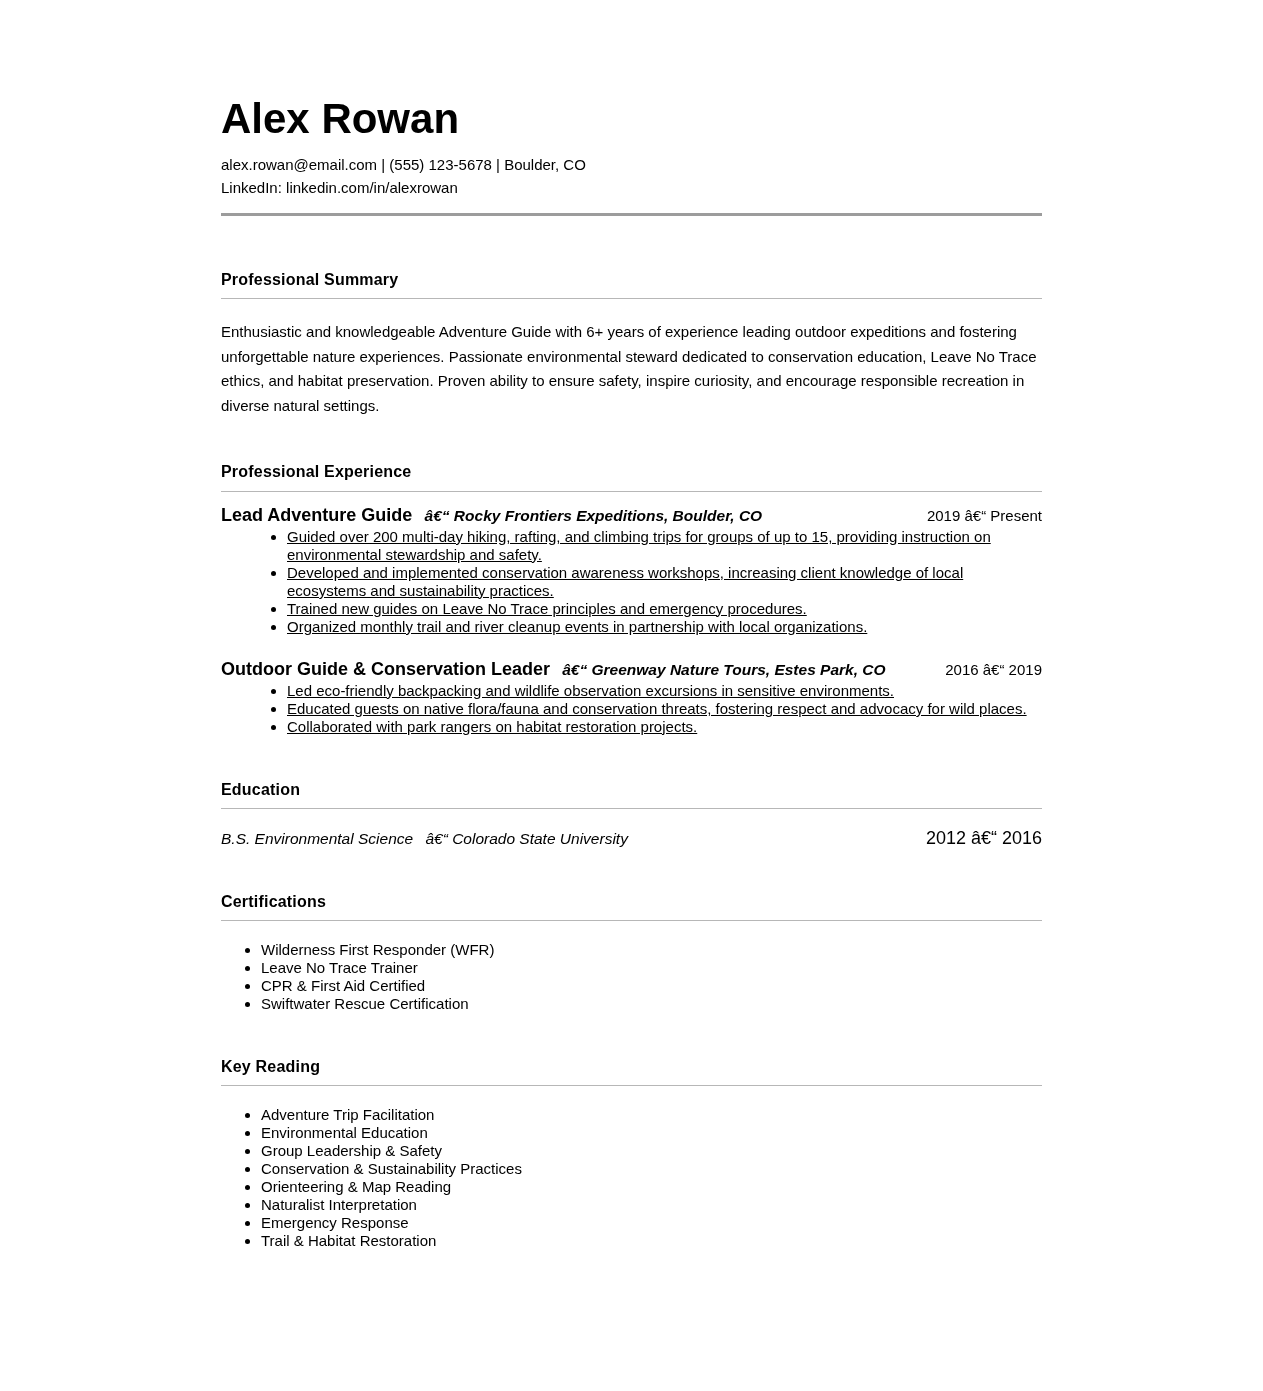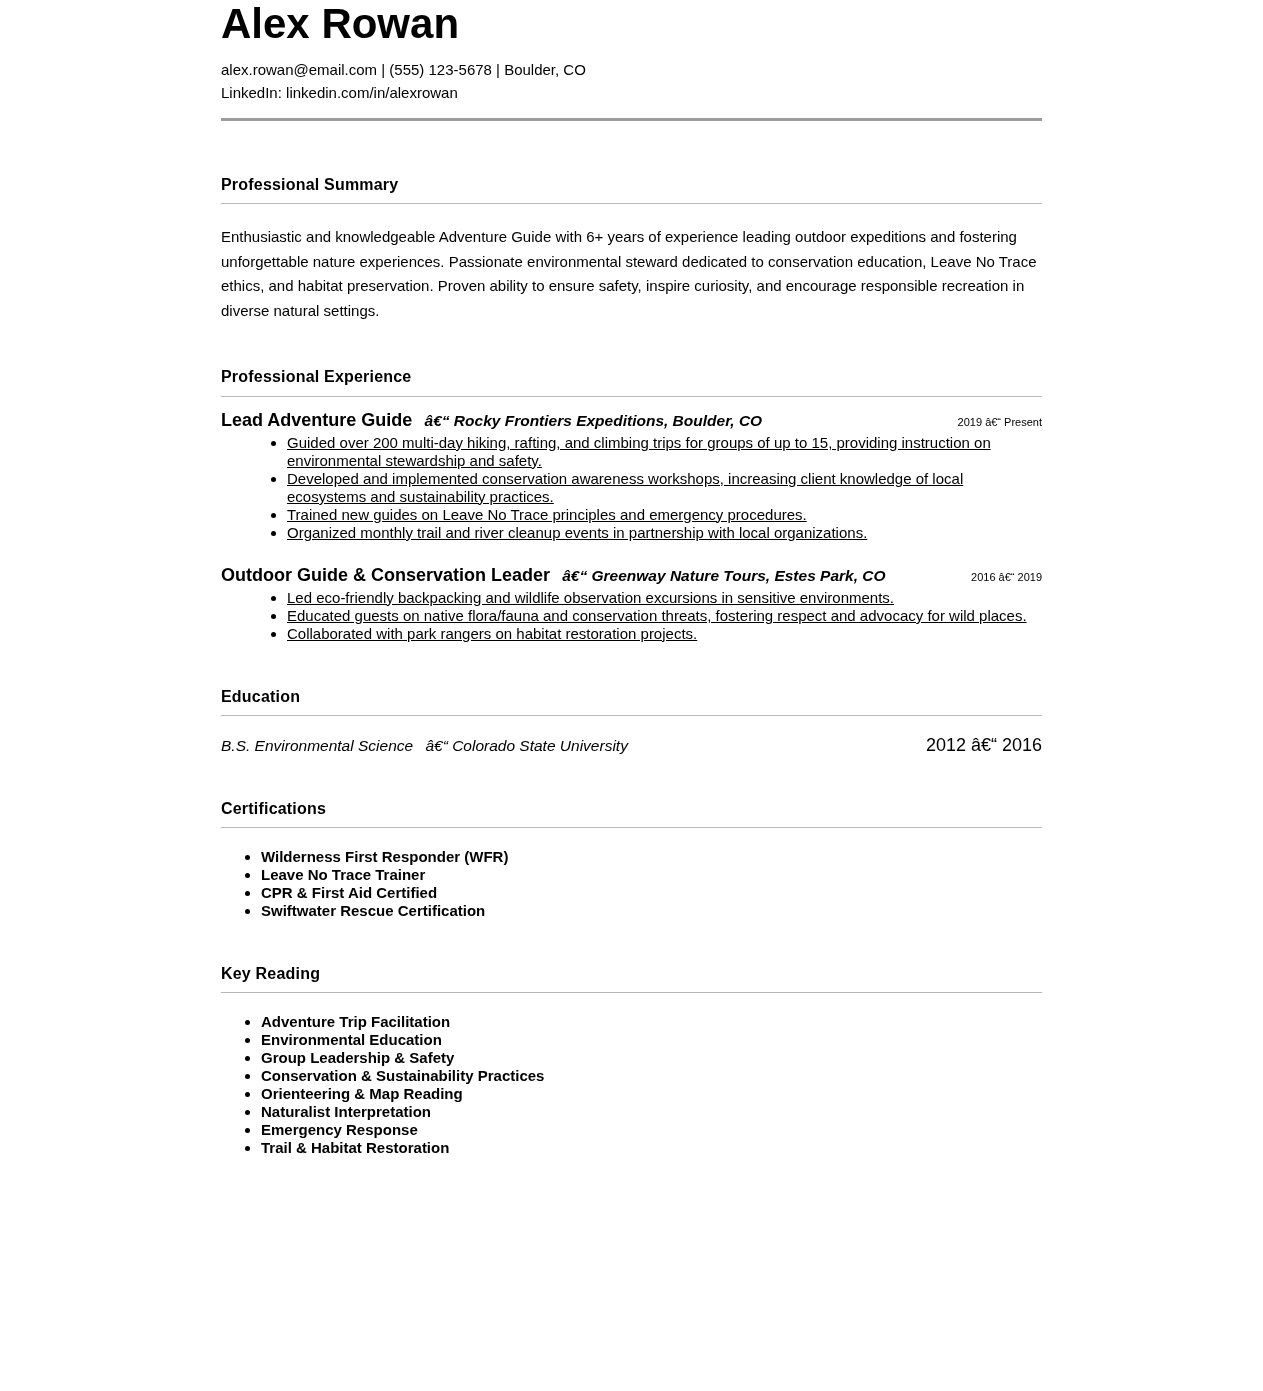--- a/index.html
+++ b/index.html
@@ -16,6 +16,7 @@
   .page {
     width: 821px;
     margin: 0 auto;
+    padding-top: 95px;
     padding-bottom: 99px;
   }
 

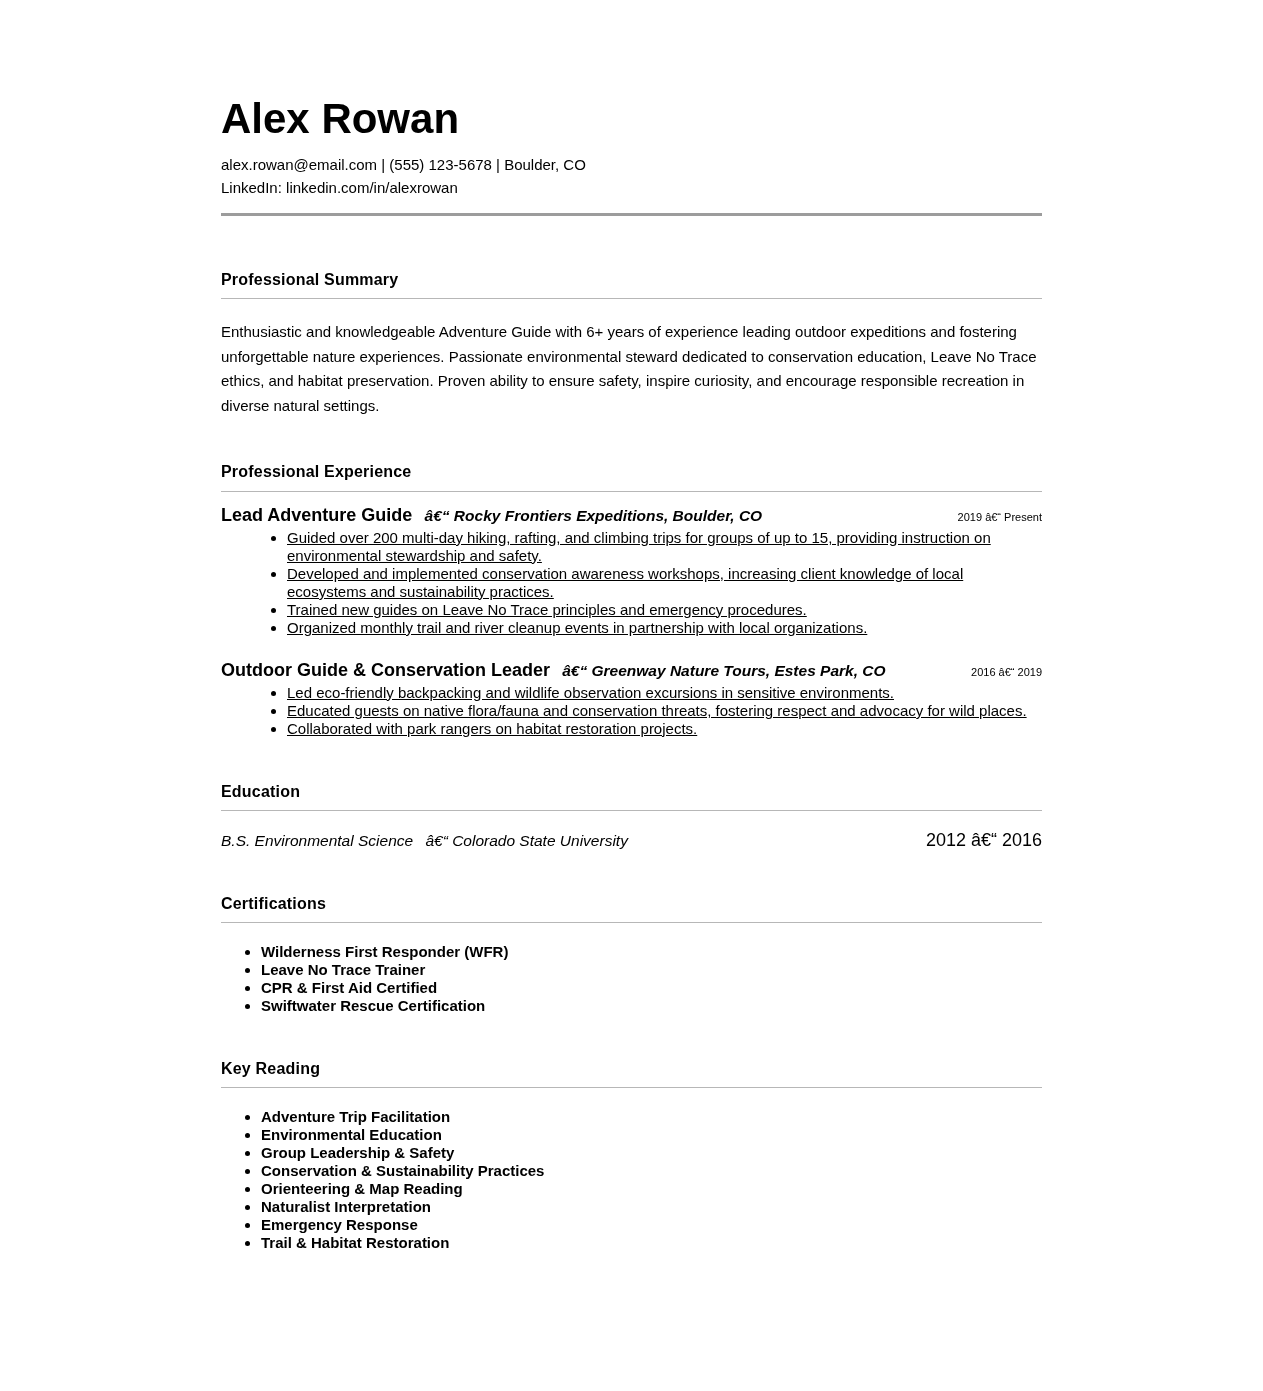--- a/index.html
+++ b/index.html
@@ -79,7 +79,7 @@
     font-weight: bold;
   }
   .job-dates {
-    font-size: 11px;
+    font-size: 15px;
     white-space: nowrap;
     padding-left: 12px;
   }

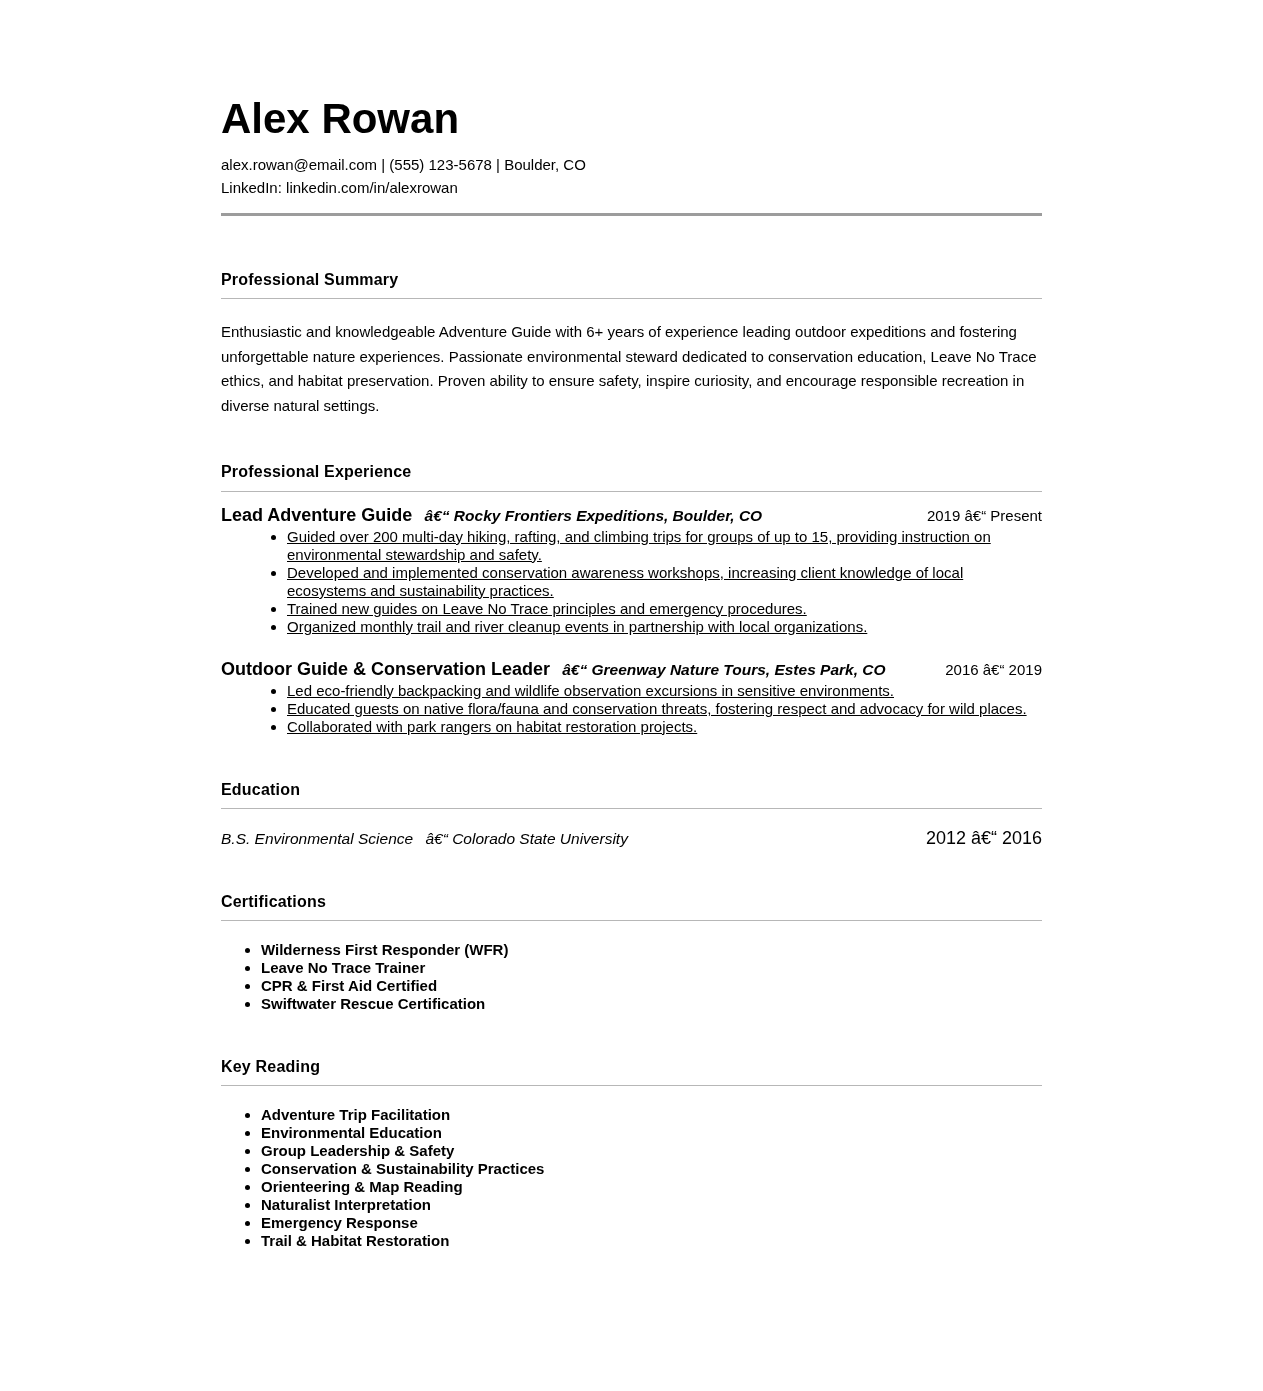--- a/index.html
+++ b/index.html
@@ -107,7 +107,7 @@
     margin: 20px 0 0 0;
     padding-left: 40px;
   }
-  ul.plain-list li { line-height: 18px; font-weight: bold; }
+  ul.plain-list li { line-height: 18px; }
 </style>
 </head>
 <body>

